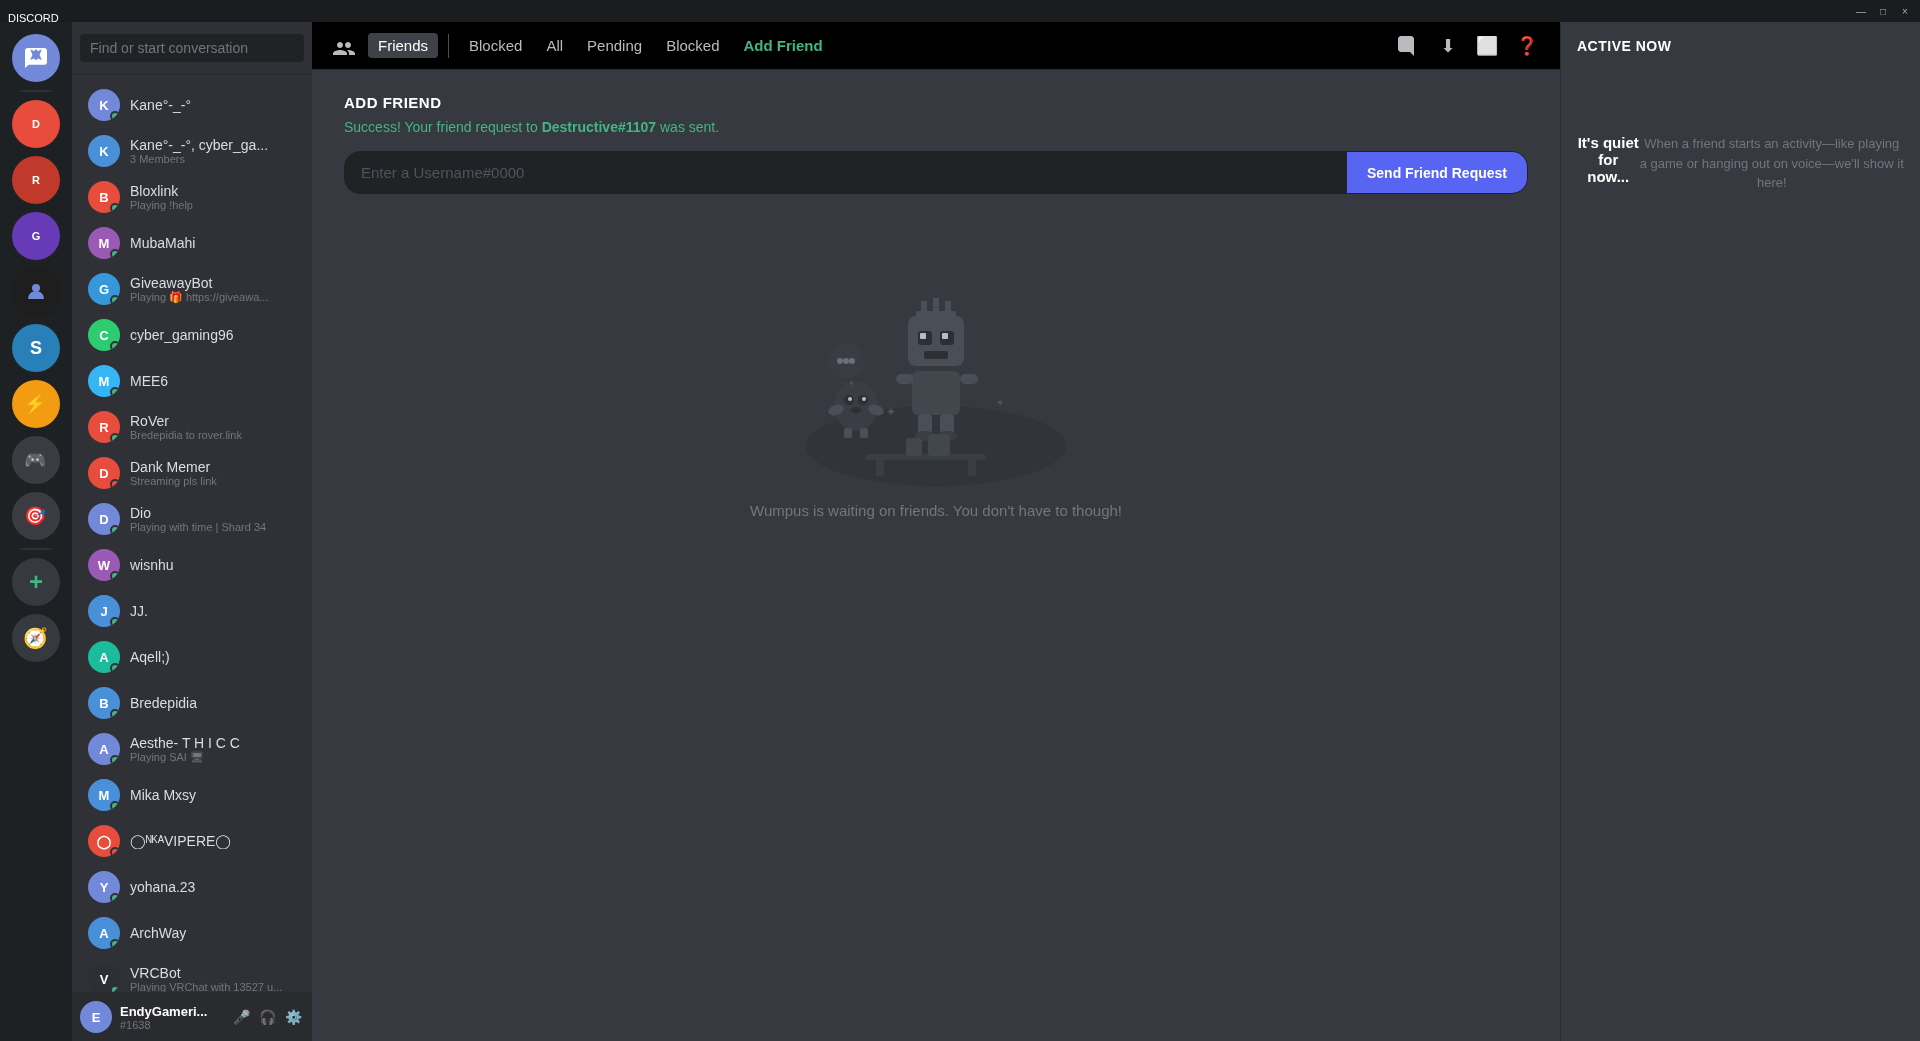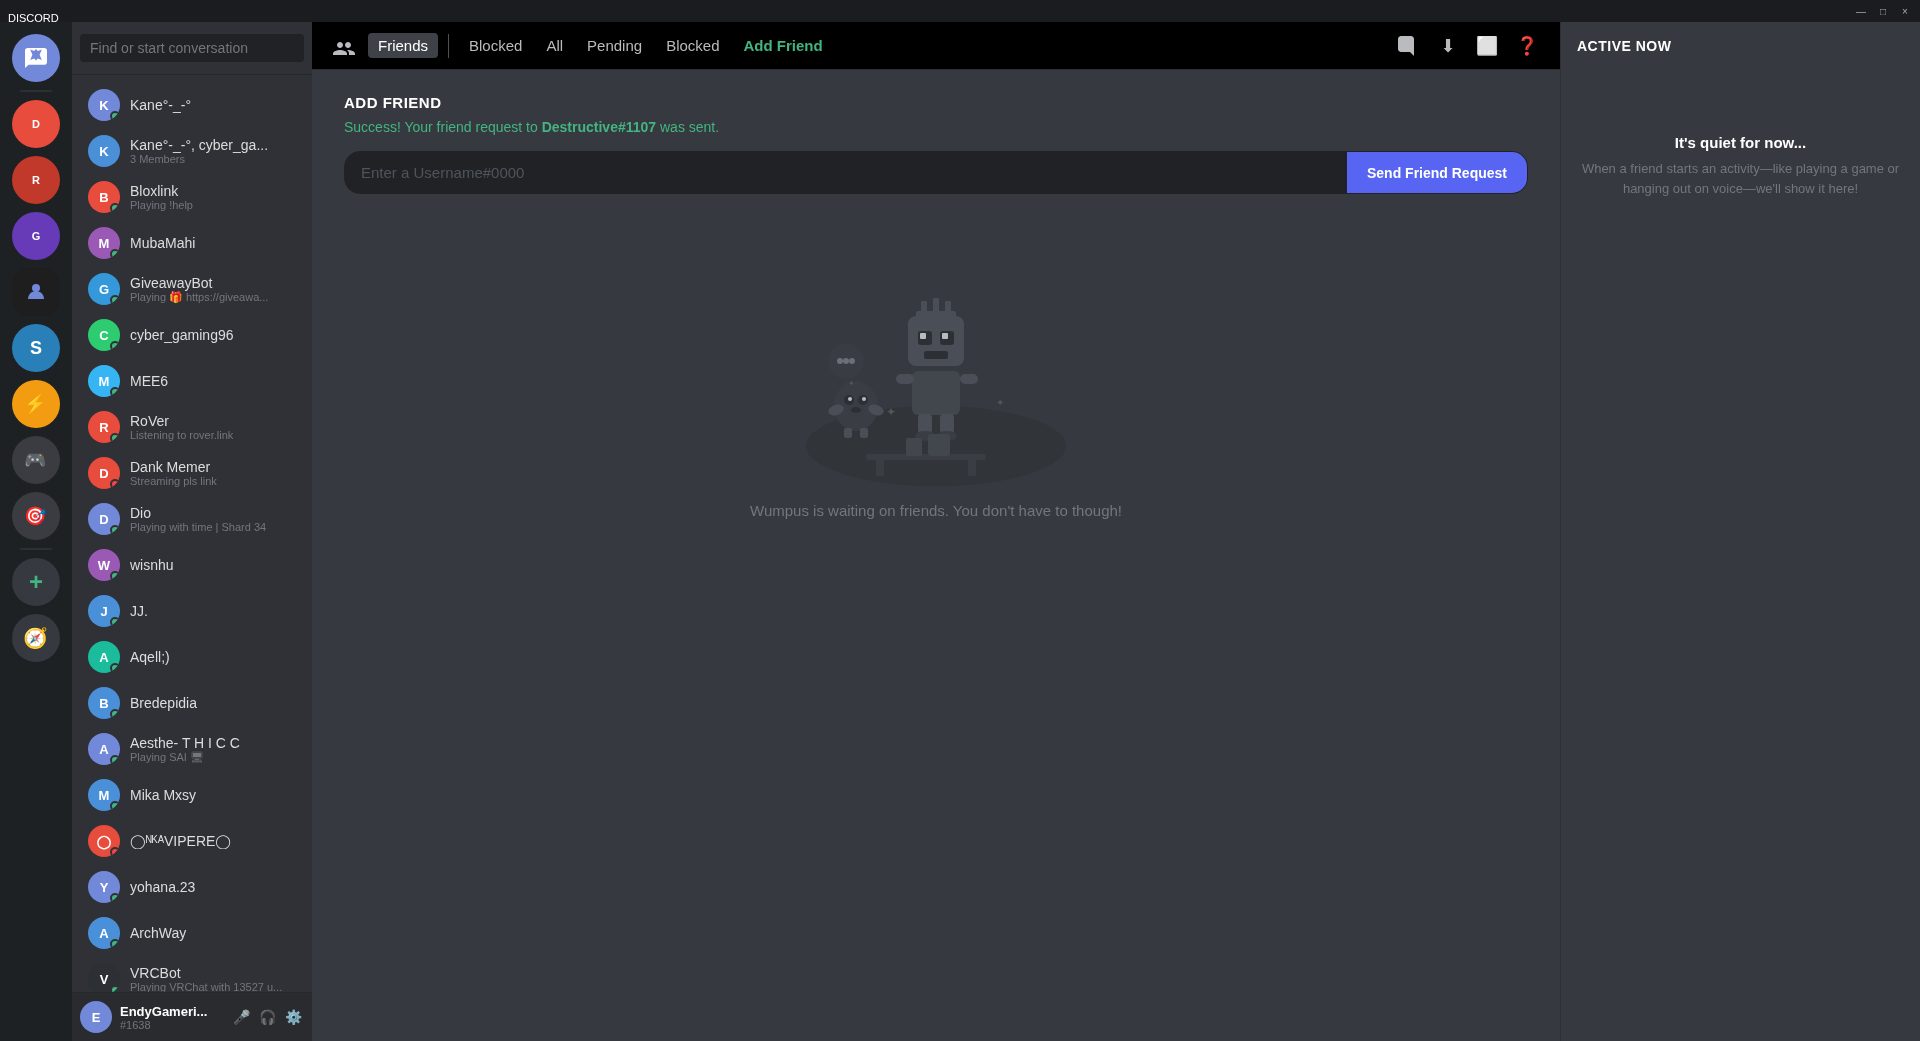--- a/index.html
+++ b/index.html
@@ -701,7 +701,7 @@
 
   <div class="active-now-sidebar">
     <div class="active-now-title">ACTIVE NOW</div>
-    <div style="display:flex;flex-direction:column;padding-top:60px;">
+    <div style="display:flex;flex-direction:row;padding-top:60px;">
       <div class="quiet-title">It's quiet for now...</div>
       <div class="quiet-desc">When a friend starts an activity—like playing a game or hanging out on voice—we'll show it here!</div>
     </div>

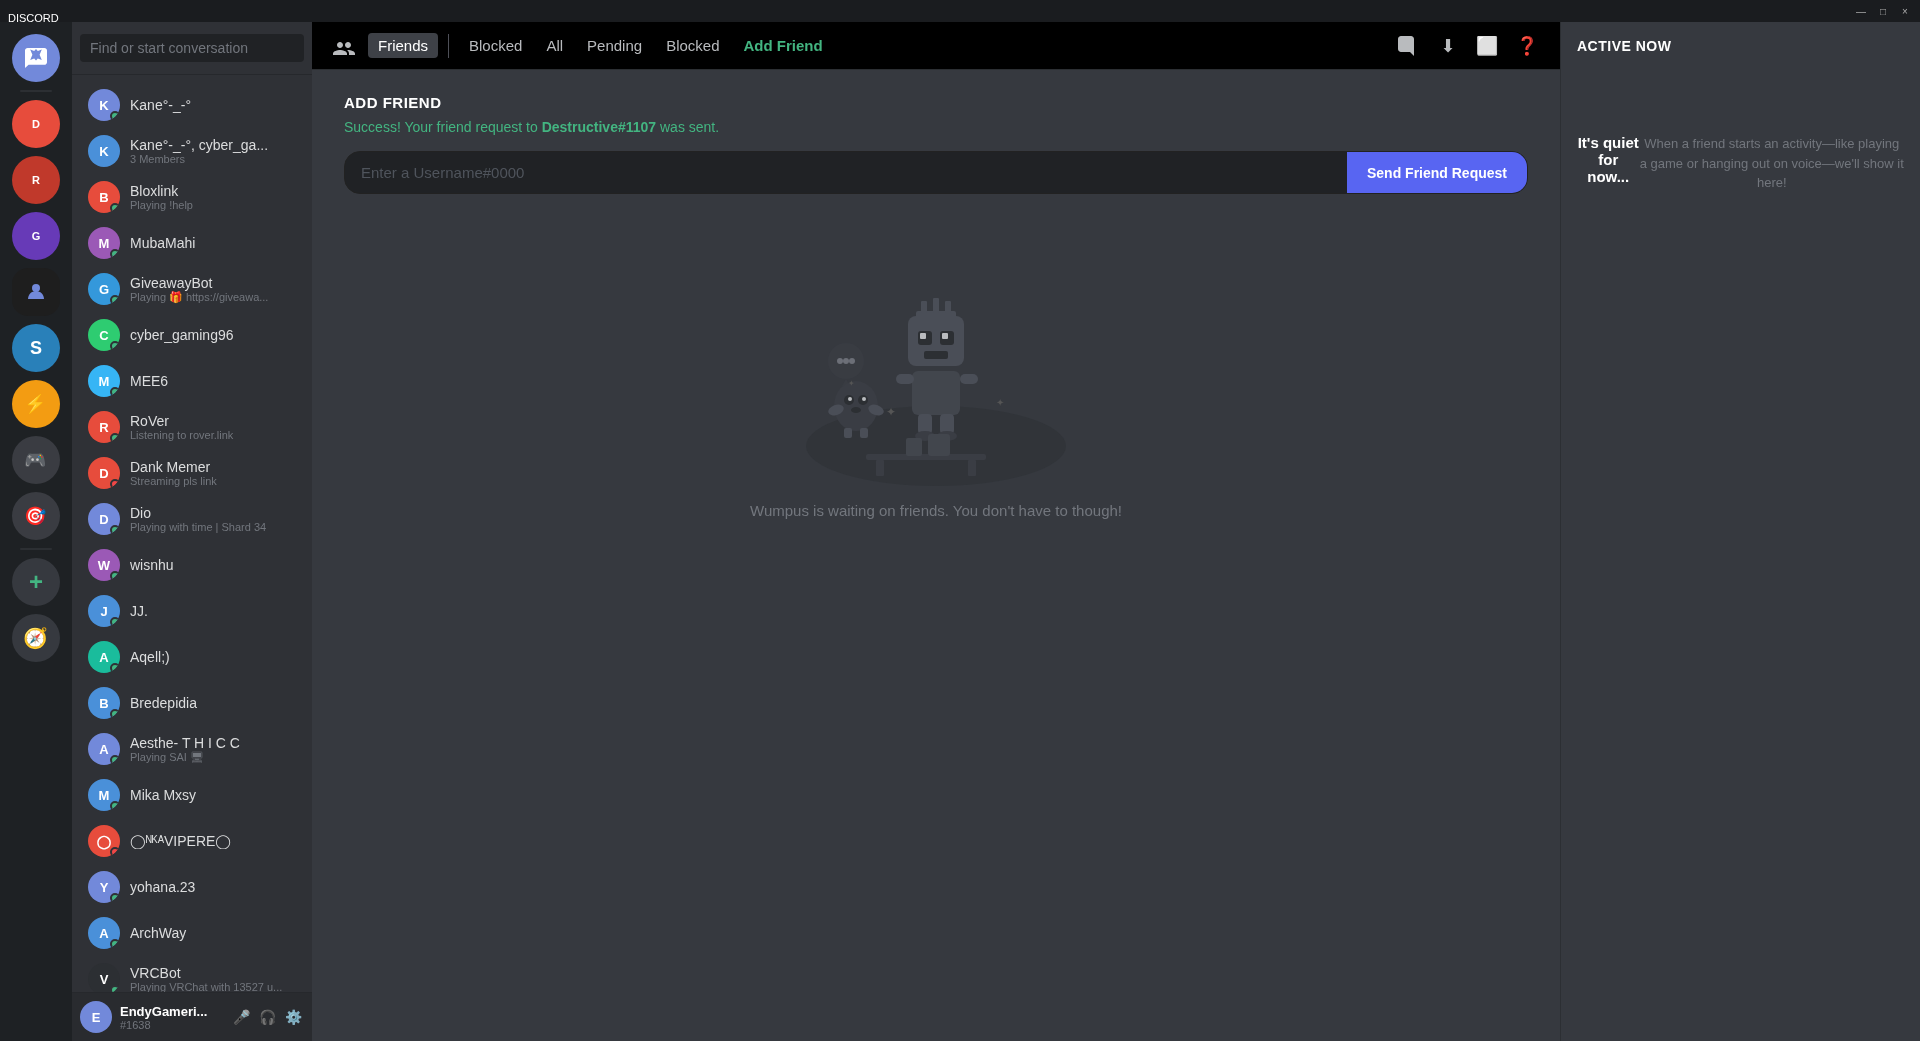--- a/index.html
+++ b/index.html
@@ -488,7 +488,7 @@
           <div class="dm-avatar" style="background: rgb(231, 76, 60);">R<div class="status-dot online"></div></div>
           <div class="dm-info">
             <div class="dm-name">RoVer</div>
-            <div class="dm-status">Listening to rover.link</div>
+            <div class="dm-status">Bredepidia to rover.link</div>
           </div>
         </div>
         <div class="dm-item">

